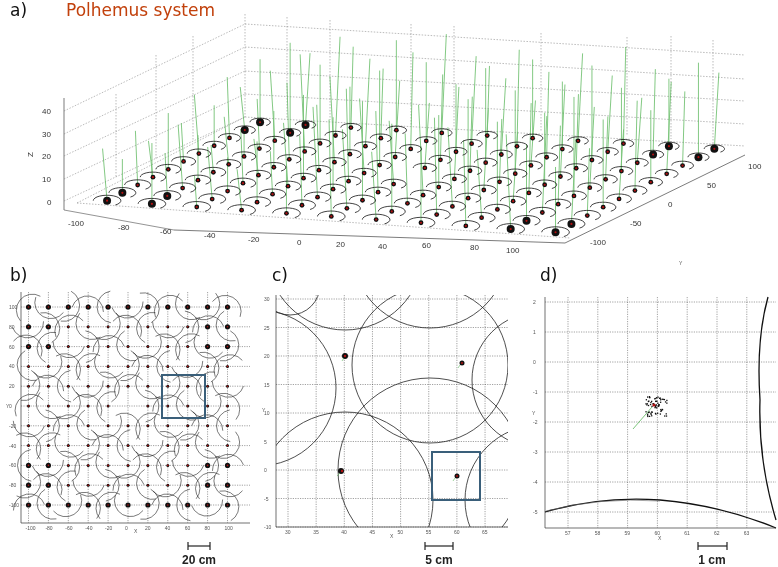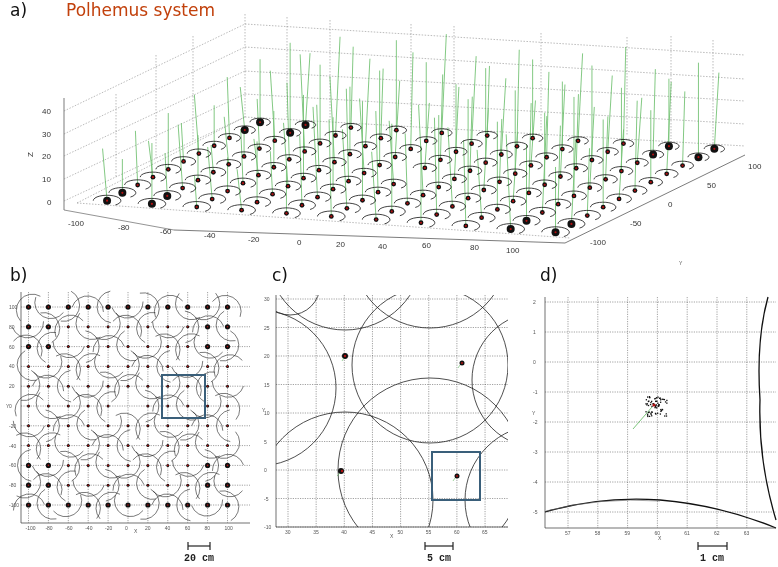--- a/index.html
+++ b/index.html
@@ -9,7 +9,7 @@
   svg { position:absolute; left:0; top:0; }
   .tick { font-size:5px; fill:#555; font-family:"Liberation Sans", sans-serif; }
   .tick3d { font-size:8px; fill:#333; font-family:"Liberation Sans", sans-serif; }
-  .scale-label { position:absolute; font-size:10px; font-weight:bold; color:#222; font-family:Liberation Mono, monospace; text-align:center; width:60px; }
+  .scale-label { position:absolute; font-size:12px; font-weight:bold; color:#222; font-family:Liberation Sans, sans-serif; text-align:center; width:60px; }
 </style>
 </head>
 <body>

